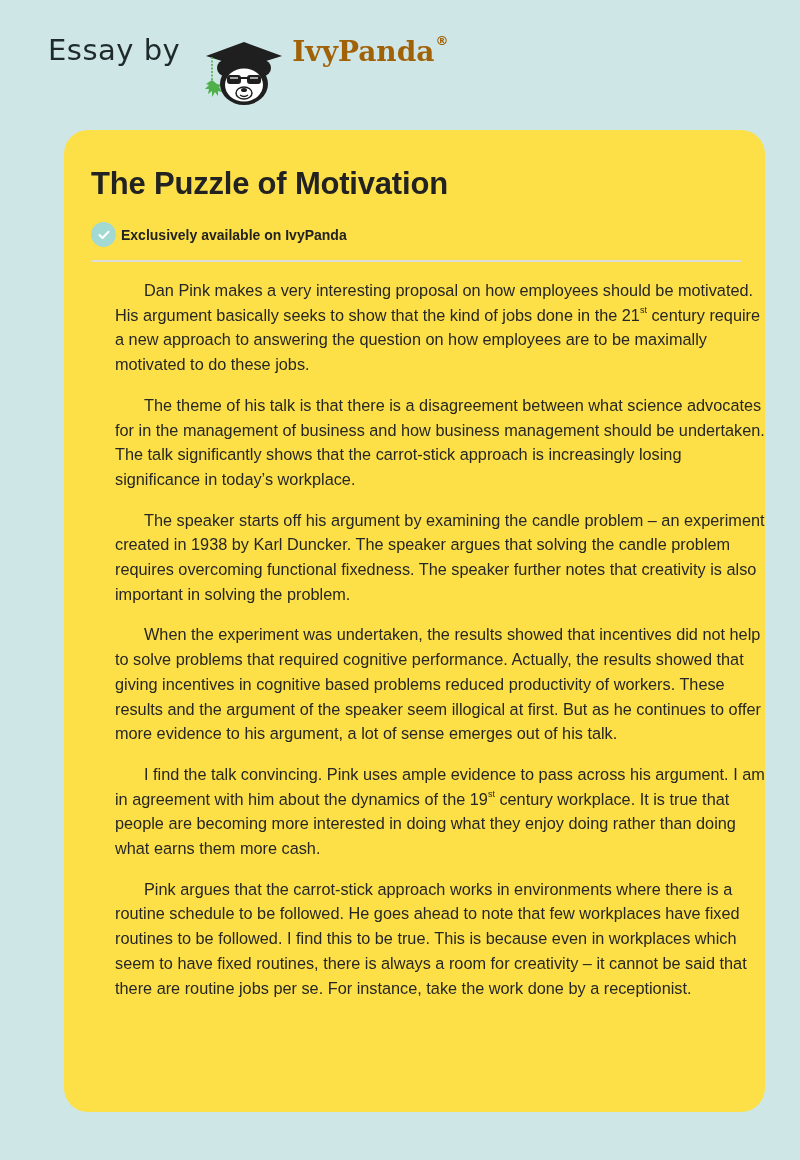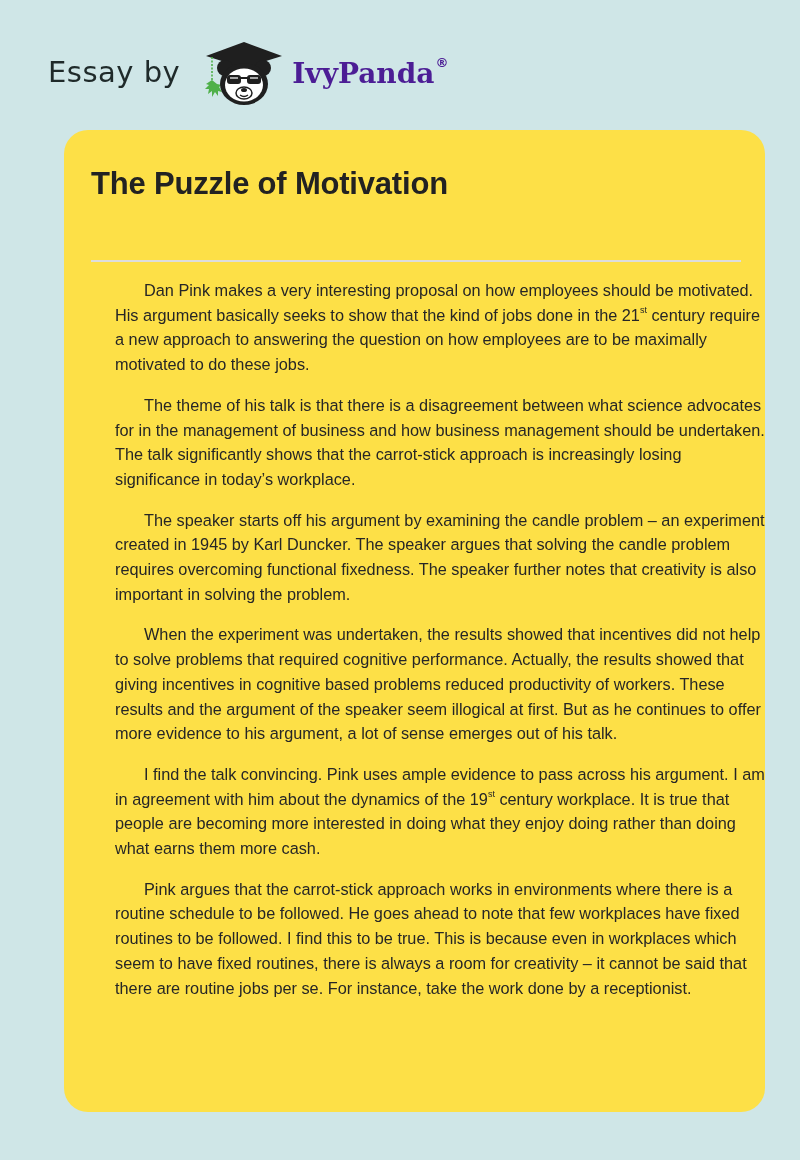--- a/index.html
+++ b/index.html
@@ -20,7 +20,6 @@
       top: 36px;
       height: 72px;
       display: flex;
-      align-items: center;
     }
     .brand-prefix {
       font-family: "DejaVu Sans", sans-serif;

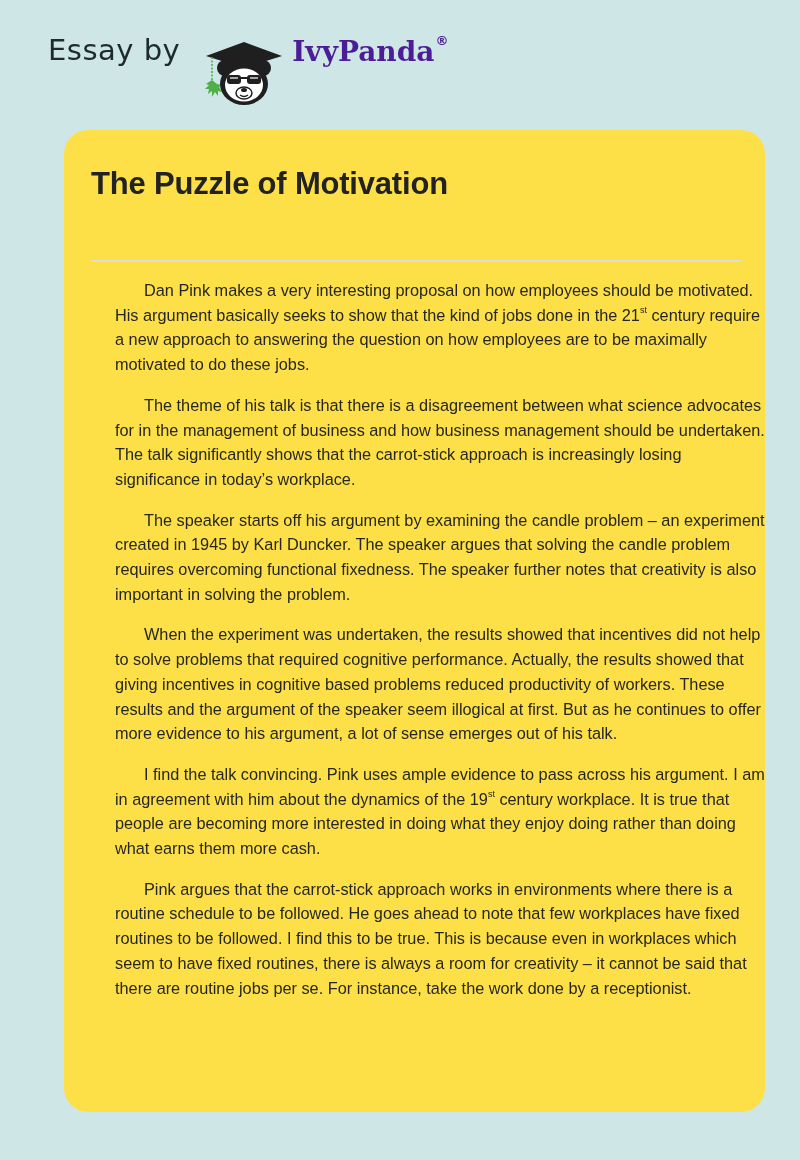--- a/index.html
+++ b/index.html
@@ -38,7 +38,7 @@
       font-family: "DejaVu Serif", serif;
       font-weight: bold;
       font-size: 28px;
-      color: #4c1d95;
+      color: #a16207;
       line-height: 1;
       position: relative;
       top: 2px;

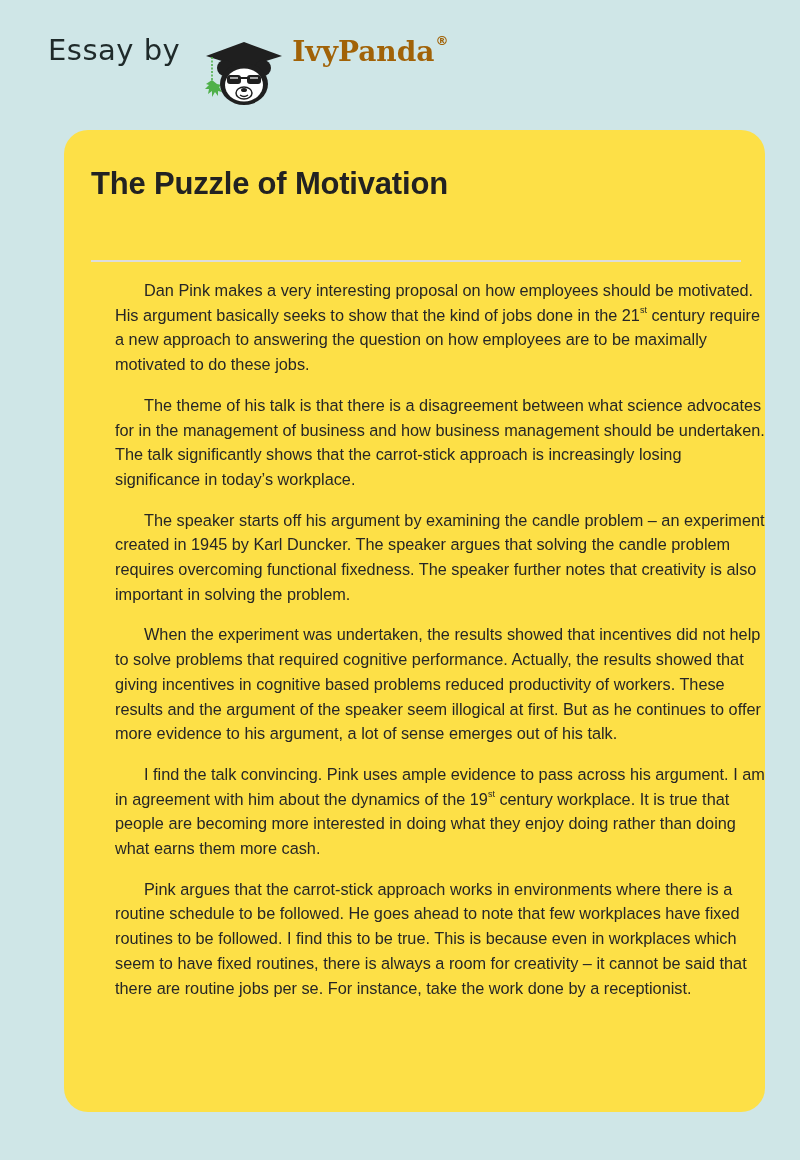--- a/index.html
+++ b/index.html
@@ -160,6 +160,14 @@
 <main class="card">
   <h1 class="title">The Puzzle of Motivation</h1>
 
+  <div class="exclusive">
+    <span class="check-icon">
+      <svg width="12" height="10" viewBox="0 0 12 10" xmlns="http://www.w3.org/2000/svg">
+        <path d="M1.5,5 L4.5,8 L10.5,1.8" stroke="#ffffff" stroke-width="2" fill="none" stroke-linecap="round" stroke-linejoin="round"></path>
+      </svg>
+    </span>
+    <span class="exclusive-text">Exclusively available on IvyPanda</span>
+  </div>
 
   <div class="divider"></div>
 

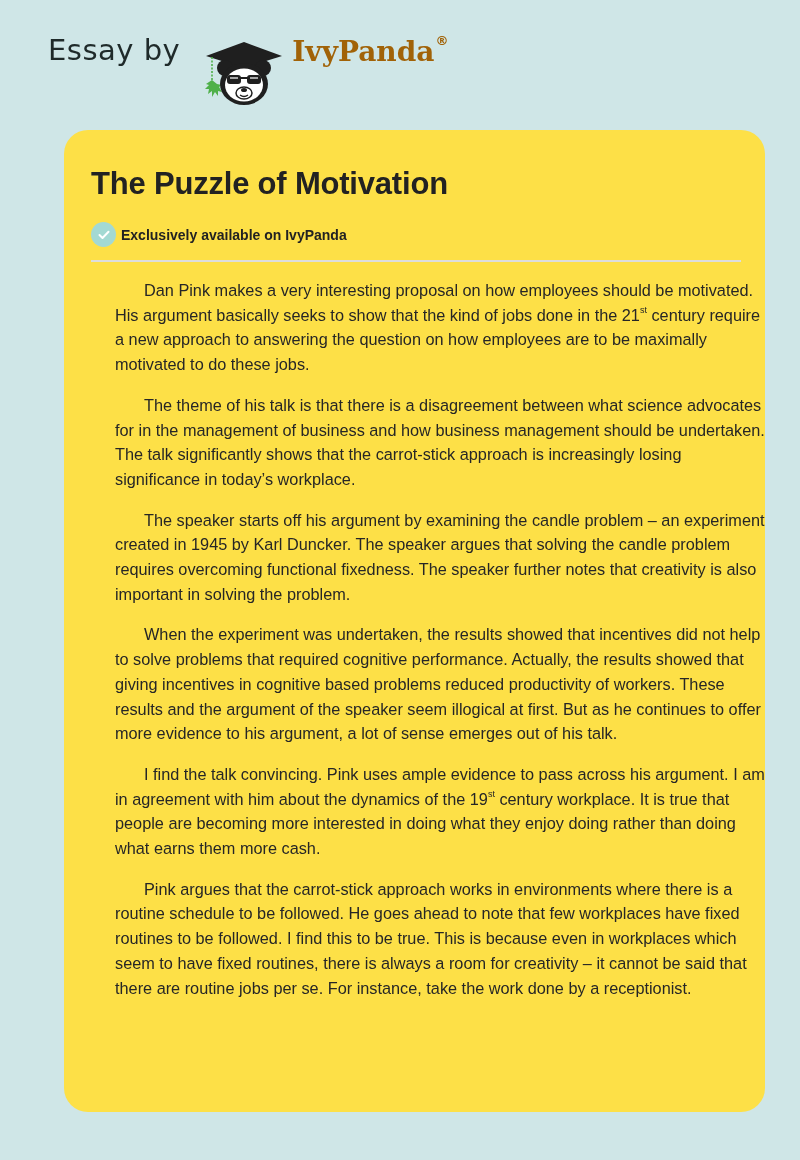--- a/index.html
+++ b/index.html
@@ -174,7 +174,7 @@
   <article class="content">
     <p><span>Dan Pink makes a very interesting proposal on how employees should be motivated. His argument basically seeks to show that the kind of jobs done in the 21</span><sup>st</sup><span> century require a new approach to answering the question on how employees are to be maximally motivated to do these jobs.</span></p>
     <p>The theme of his talk is that there is a disagreement between what science advocates for in the management of business and how business management should be undertaken. The talk significantly shows that the carrot-stick approach is increasingly losing significance in today’s workplace.</p>
-    <p>The speaker starts off his argument by examining the candle problem – an experiment created in 1945 by Karl Duncker. The speaker argues that solving the candle problem requires overcoming functional fixedness. The speaker further notes that creativity is also important in solving the problem.</p>
+    <p>The speaker starts off his argument by examining the candle problem – an experiment created in 1938 by Karl Duncker. The speaker argues that solving the candle problem requires overcoming functional fixedness. The speaker further notes that creativity is also important in solving the problem.</p>
     <p>When the experiment was undertaken, the results showed that incentives did not help to solve problems that required cognitive performance. Actually, the results showed that giving incentives in cognitive based problems reduced productivity of workers. These results and the argument of the speaker seem illogical at first. But as he continues to offer more evidence to his argument, a lot of sense emerges out of his talk.</p>
     <p><span>I find the talk convincing. Pink uses ample evidence to pass across his argument. I am in agreement with him about the dynamics of the 19</span><sup>st</sup><span> century workplace. It is true that people are becoming more interested in doing what they enjoy doing rather than doing what earns them more cash.</span></p>
     <p>Pink argues that the carrot-stick approach works in environments where there is a routine schedule to be followed. He goes ahead to note that few workplaces have fixed routines to be followed. I find this to be true. This is because even in workplaces which seem to have fixed routines, there is always a room for creativity – it cannot be said that there are routine jobs per se. For instance, take the work done by a receptionist.</p>

